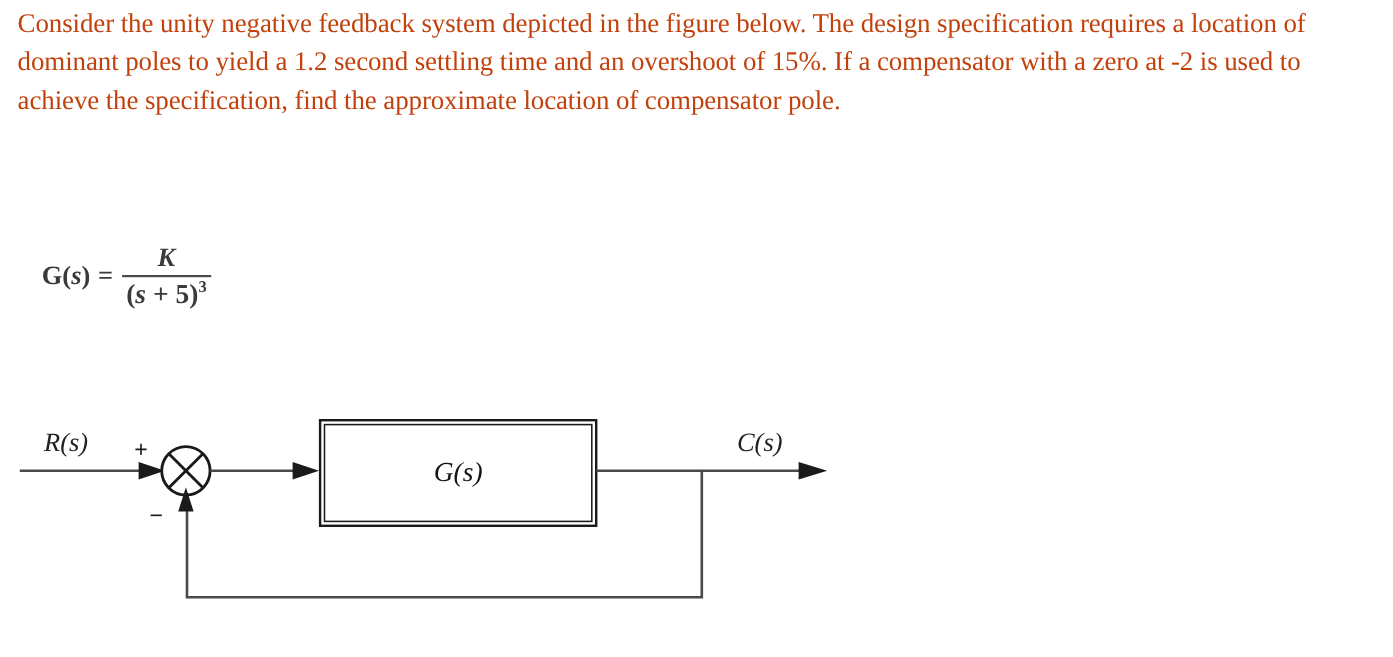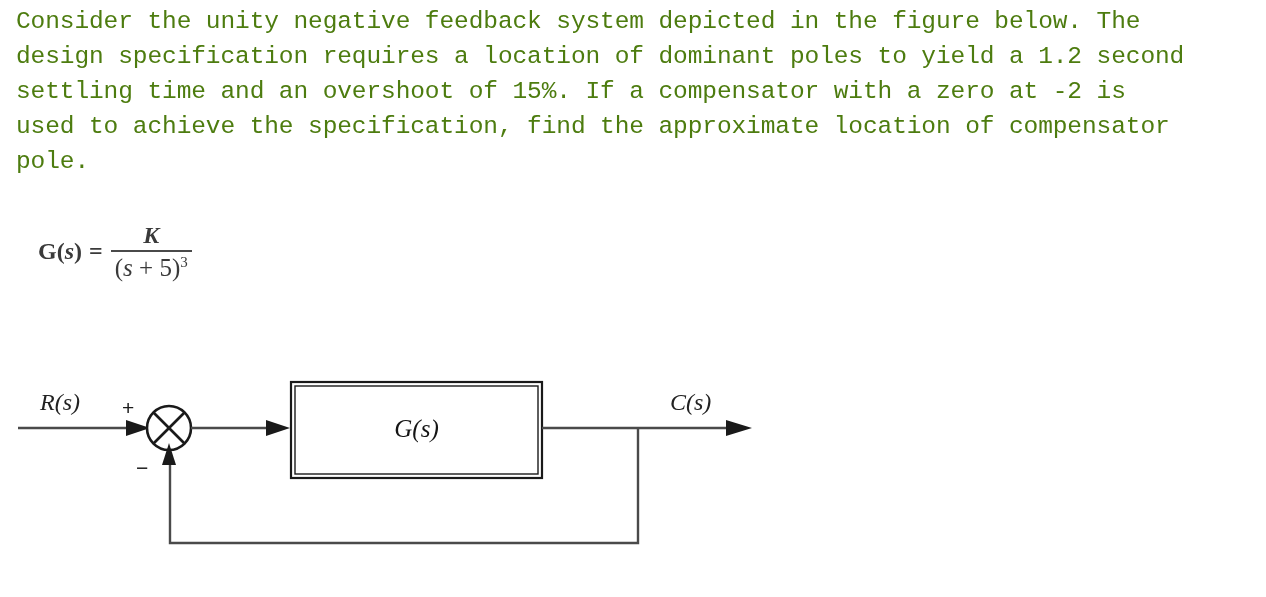--- a/index.html
+++ b/index.html
@@ -21,8 +21,8 @@
     left: 16px;
     top: 4px;
     width: 1180px;
-    color: #4d7c0f;
-    font-family: Liberation Mono, monospace;
+    color: #c2410c;
+    font-family: Liberation Serif, serif;
     font-size: 24.5px;
     line-height: 35px;
     letter-spacing: -0.1px;

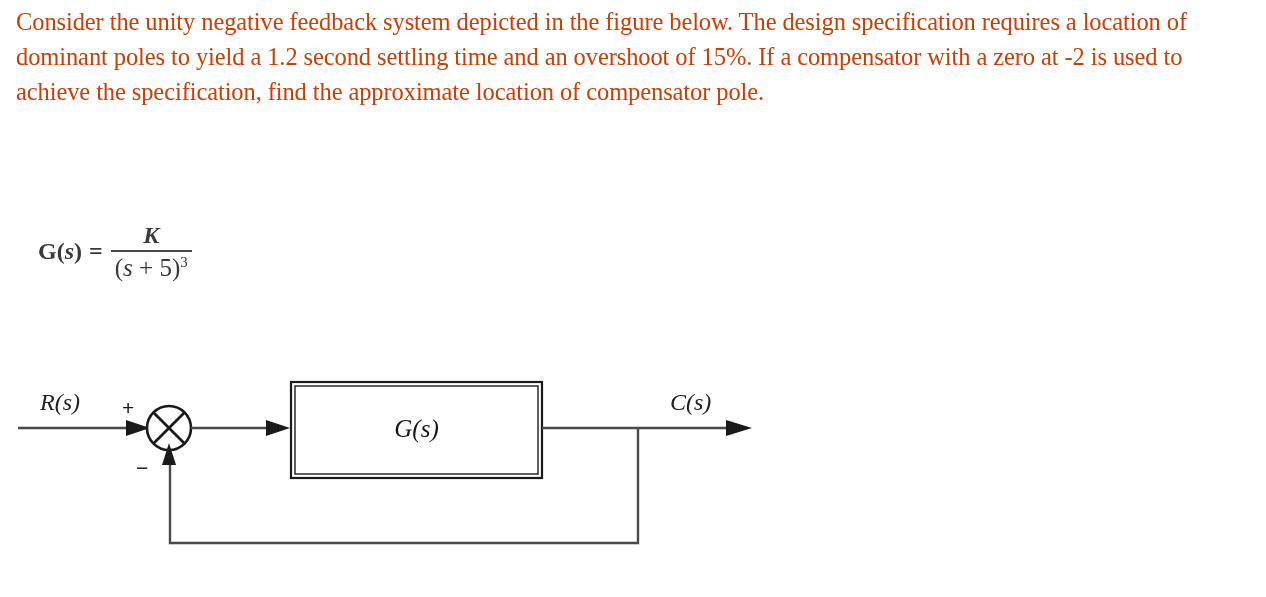--- a/index.html
+++ b/index.html
@@ -74,7 +74,7 @@
     background: #4a4a4a;
   }
   #equation .frac .den {
-    font-weight: 400;
+    font-weight: 700;
     font-size: 25px;
     padding: 2px 4px 0 4px;
     white-space: nowrap;

